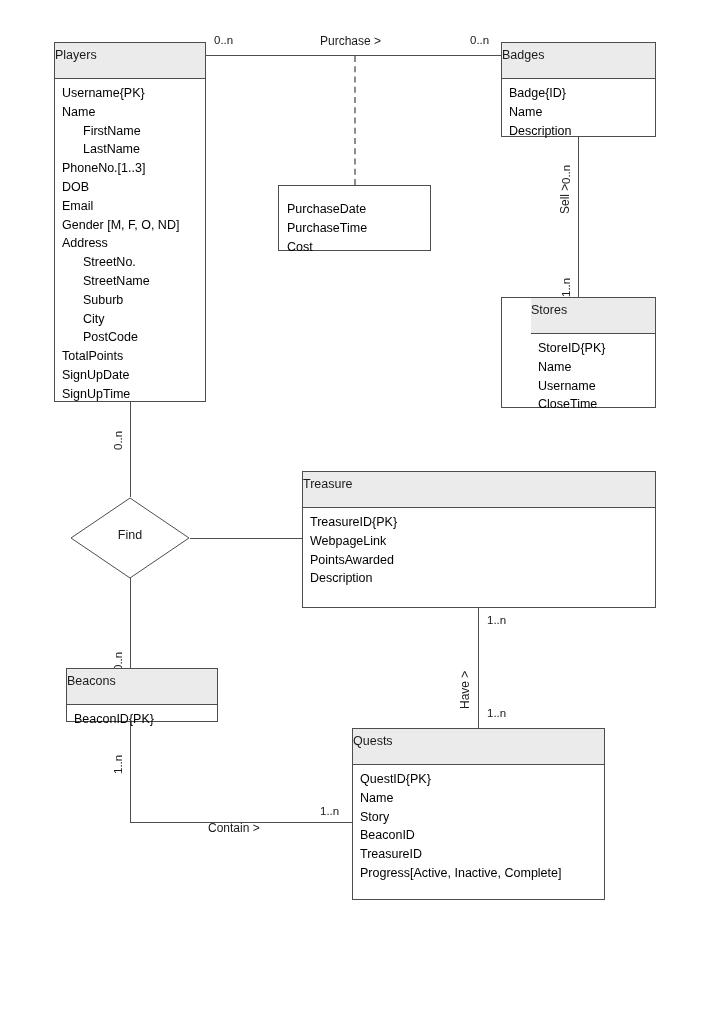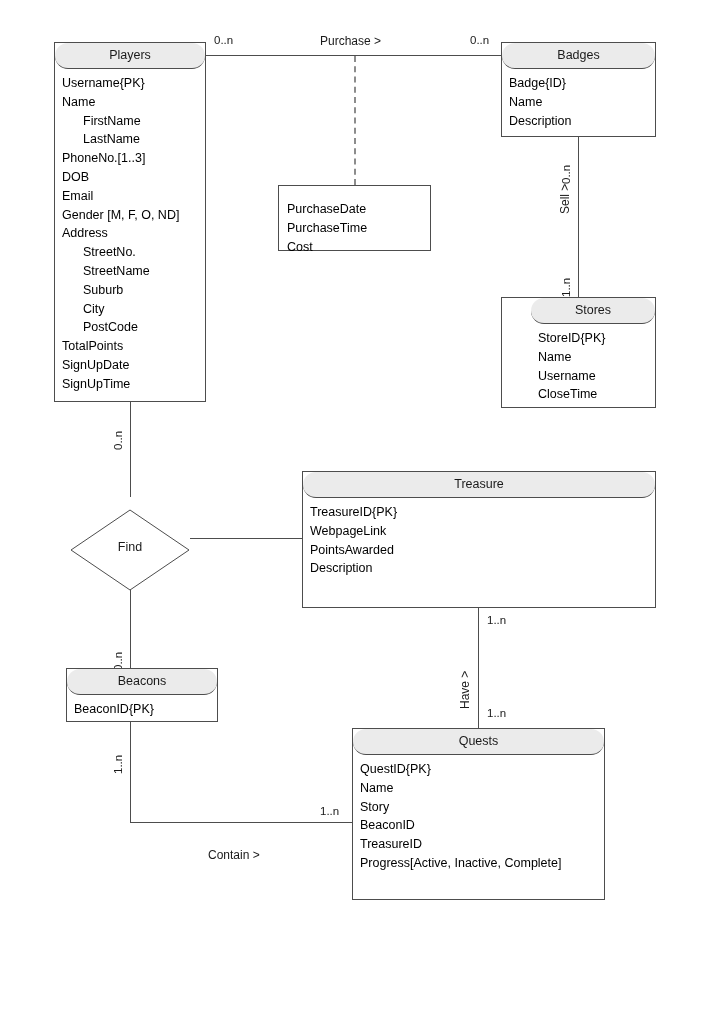--- a/index.html
+++ b/index.html
@@ -27,14 +27,13 @@
   }
   .entity-header {
     box-sizing: border-box;
-    height: 26px;
+    height: 36px;
     line-height: 25px;
-    text-align: center;
+    text-align: left;
     font-size: 12.5px;
     background: #ebebeb;
     border-bottom: 1px solid #4d4d4d;
     color: #1a1a1a;
-    border-radius: 13px;
   }
   .entity-body {
     box-sizing: border-box;

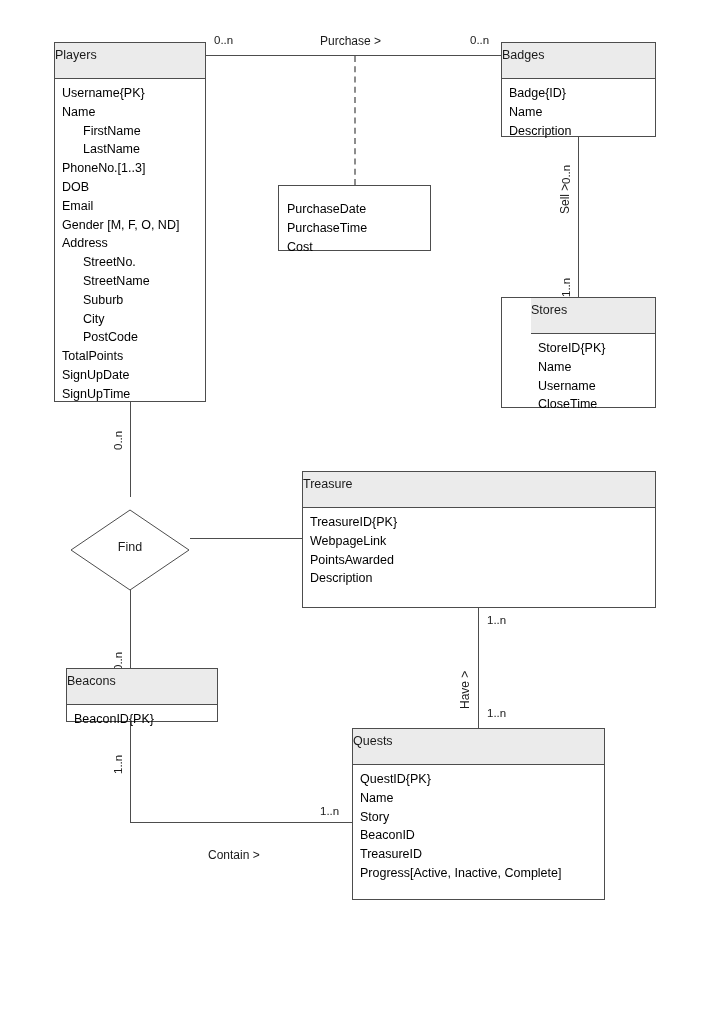--- a/index.html
+++ b/index.html
@@ -145,7 +145,7 @@
   <div class="card vert" style="left:124px; top:762px;">1..n</div>
   <div class="card" style="left:320px; top:805px;">1..n</div>
 
-  <div class="diamond-wrap" style="left:70px; top:509px; width:120px; height:82px;text-decoration:underline;">
+  <div class="diamond-wrap" style="left:70px; top:497px; width:120px; height:82px;text-decoration:underline;">
     <svg width="120" height="82" viewBox="0 0 120 82">
       <polygon points="60,1 119,41 60,81 1,41" fill="#ffffff" stroke="#4d4d4d" stroke-width="1"></polygon>
     </svg>

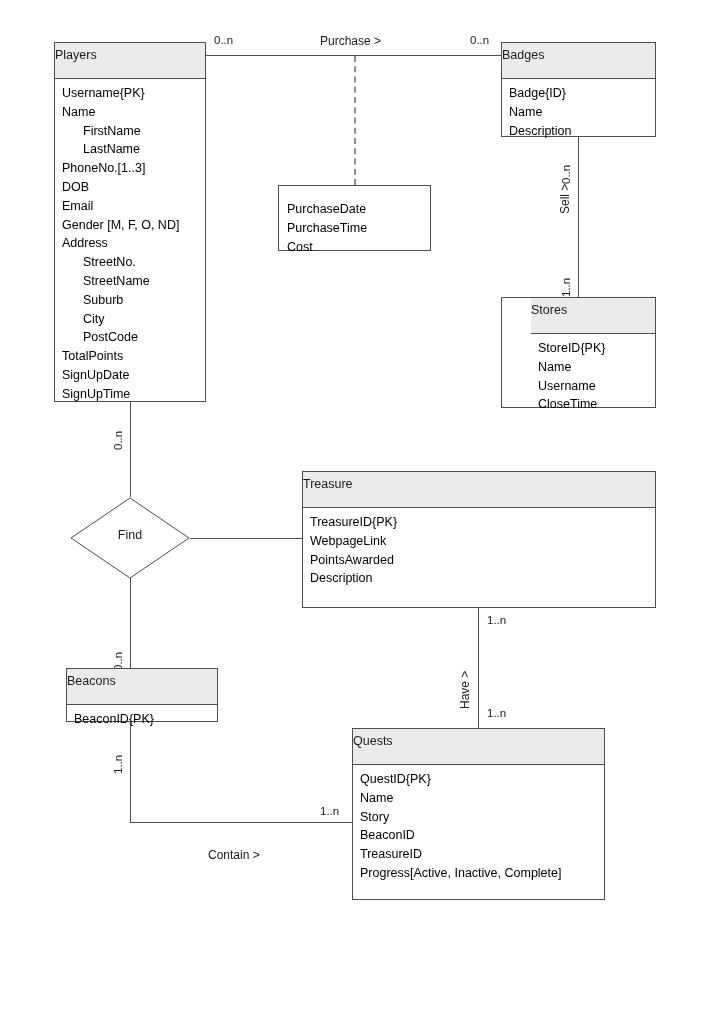--- a/index.html
+++ b/index.html
@@ -141,7 +141,7 @@
   <div class="card" style="left:487px; top:614px;">1..n</div>
   <div class="card" style="left:487px; top:707px;">1..n</div>
 
-  <div class="rel-label" style="left:208px; top:848px;">Contain &gt;</div>
+  <div class="rel-label" style="left:208px; top:821px;">Contain &gt;</div>
   <div class="card vert" style="left:124px; top:762px;">1..n</div>
   <div class="card" style="left:320px; top:805px;">1..n</div>
 

